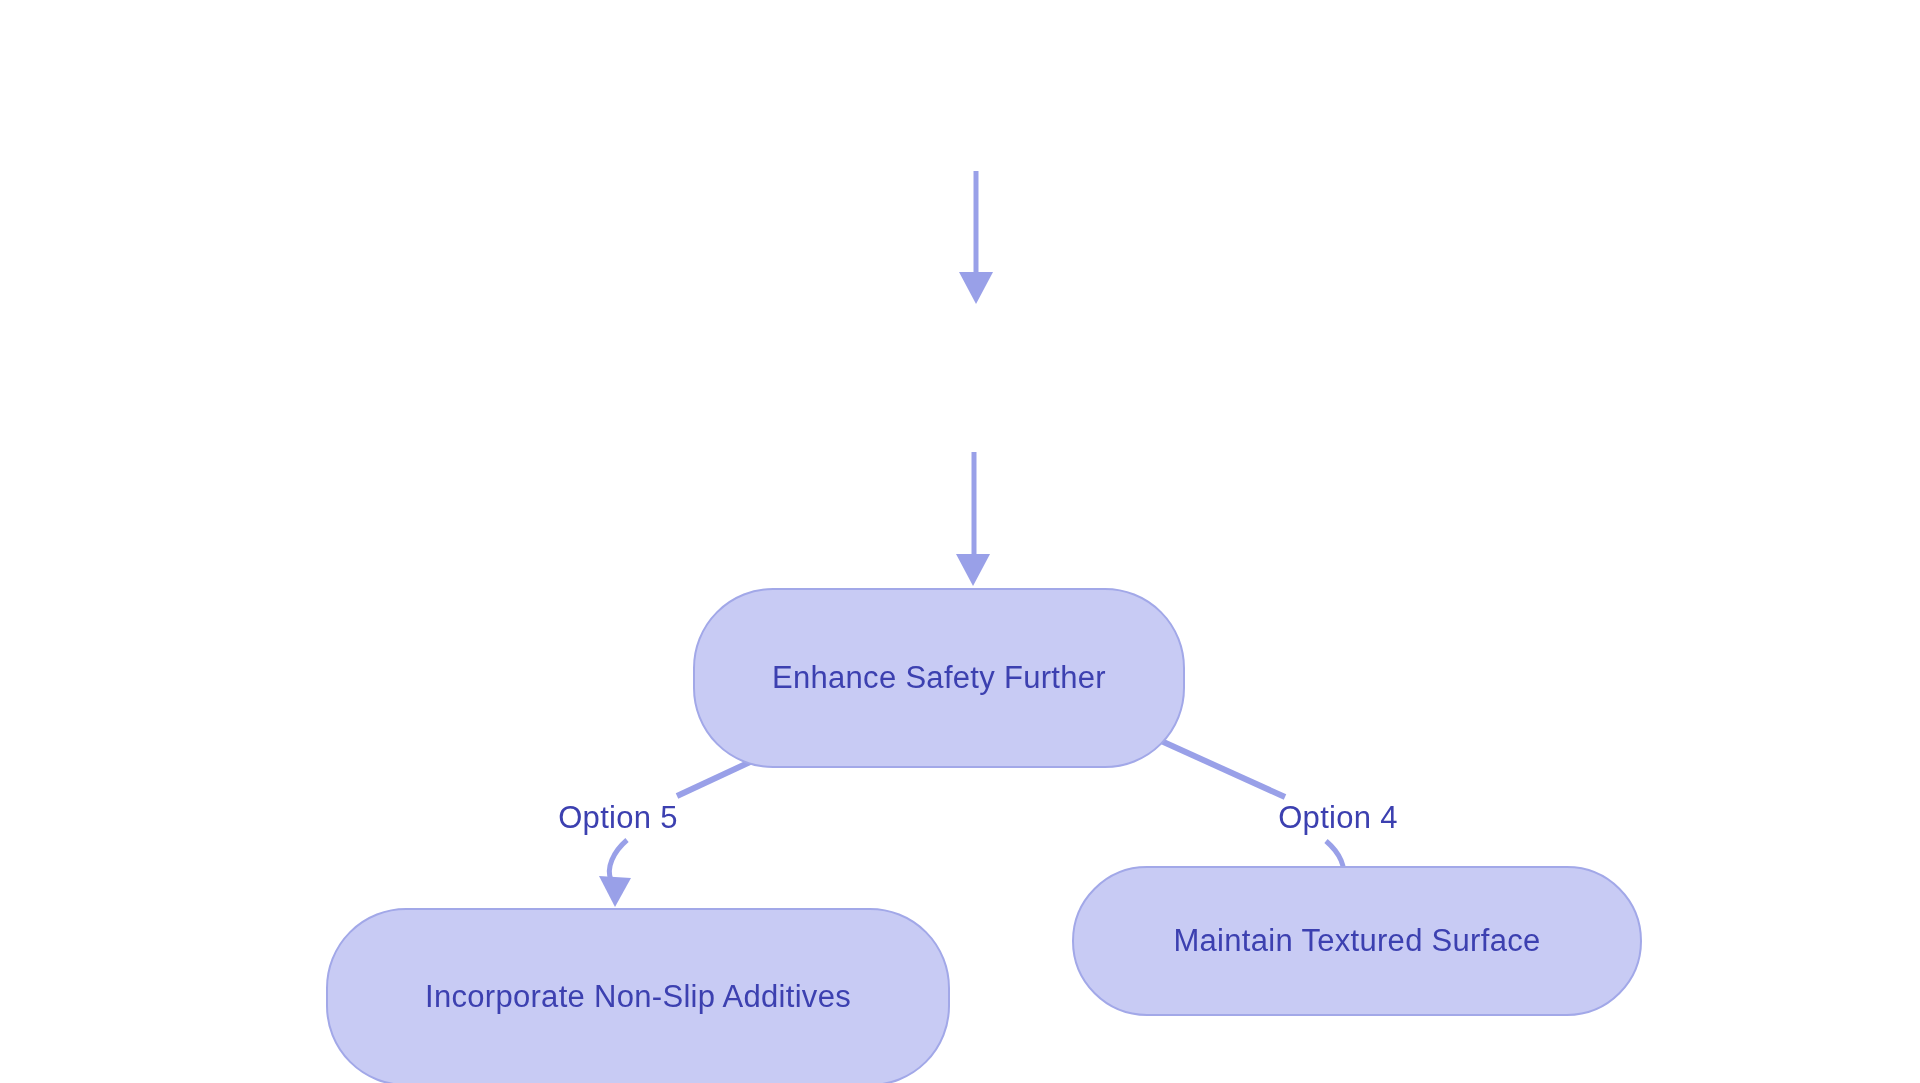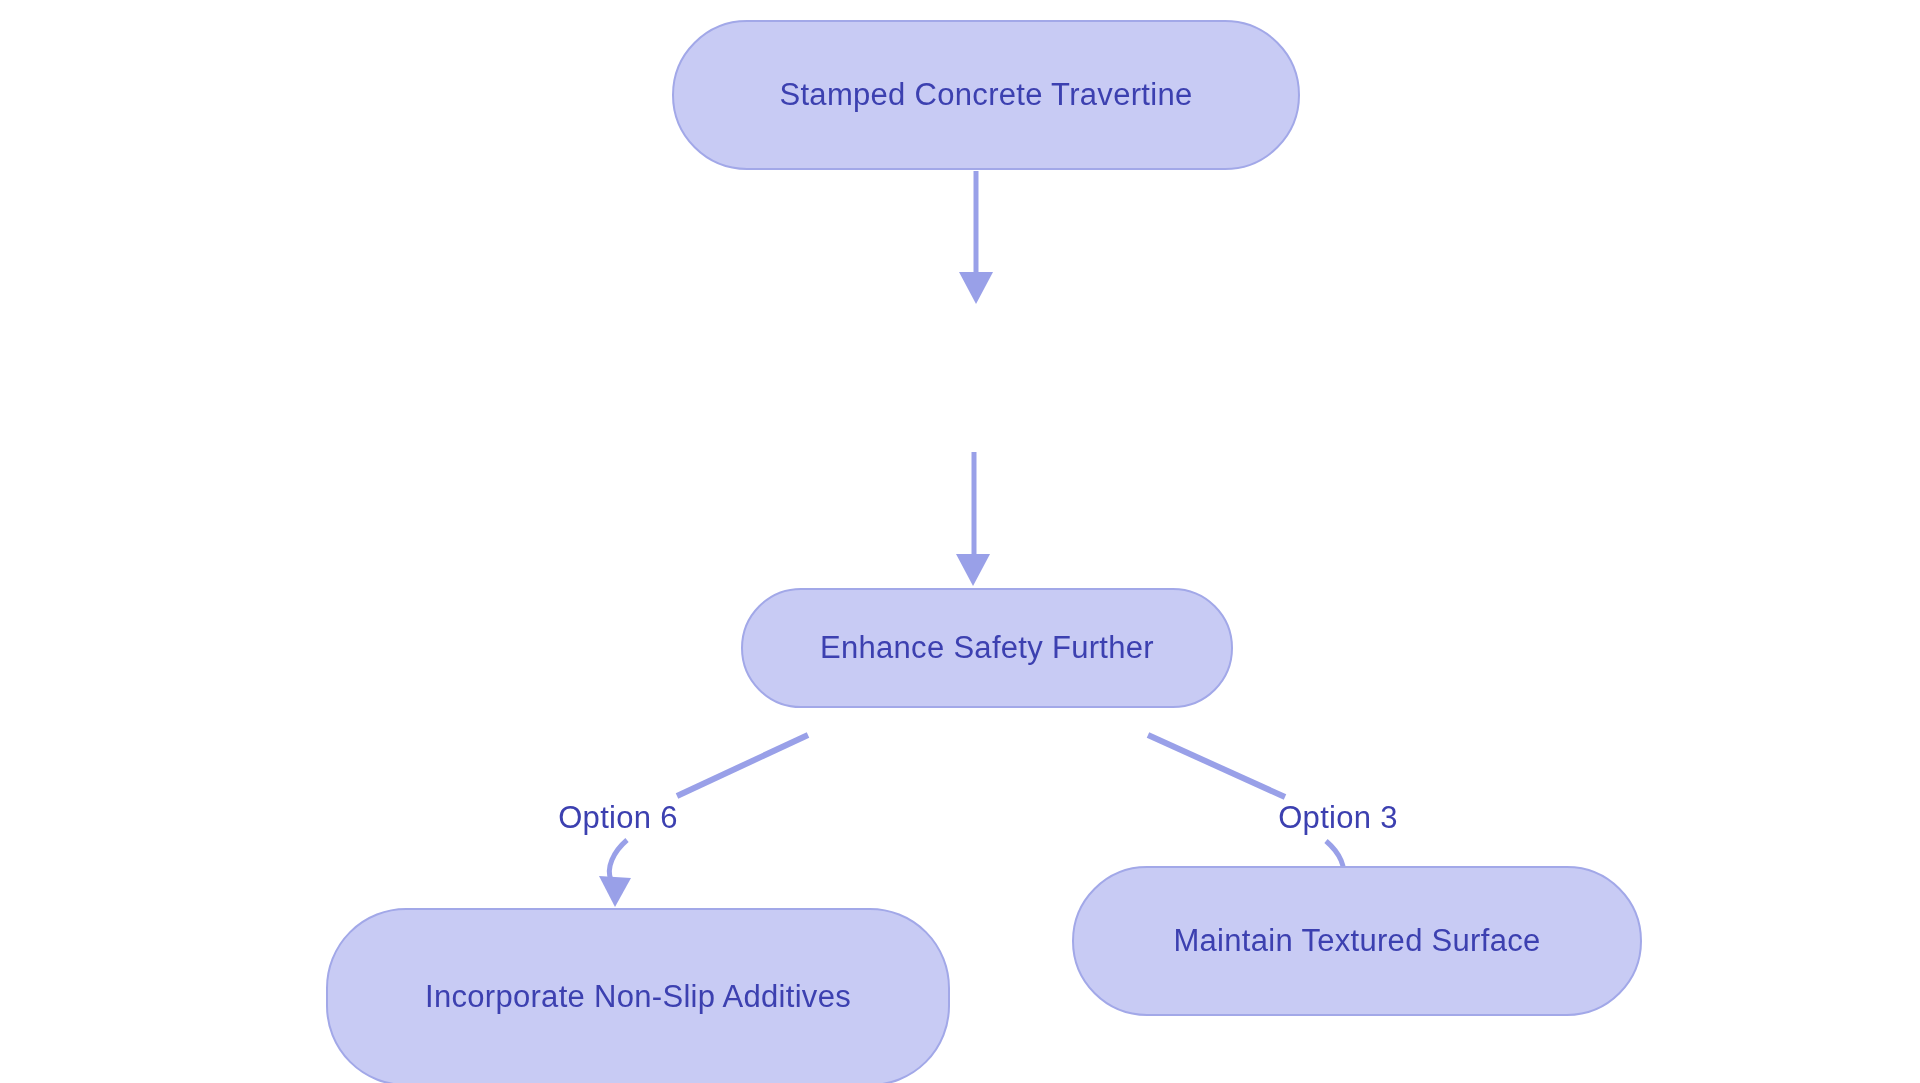--- a/index.html
+++ b/index.html
@@ -84,9 +84,6 @@
     </g>
   </svg>
 
-  <div class="node node-start">
-    <span>Stamped Concrete Travertine</span>
-  </div>
 
 
   <div class="node node-enhance-safety">

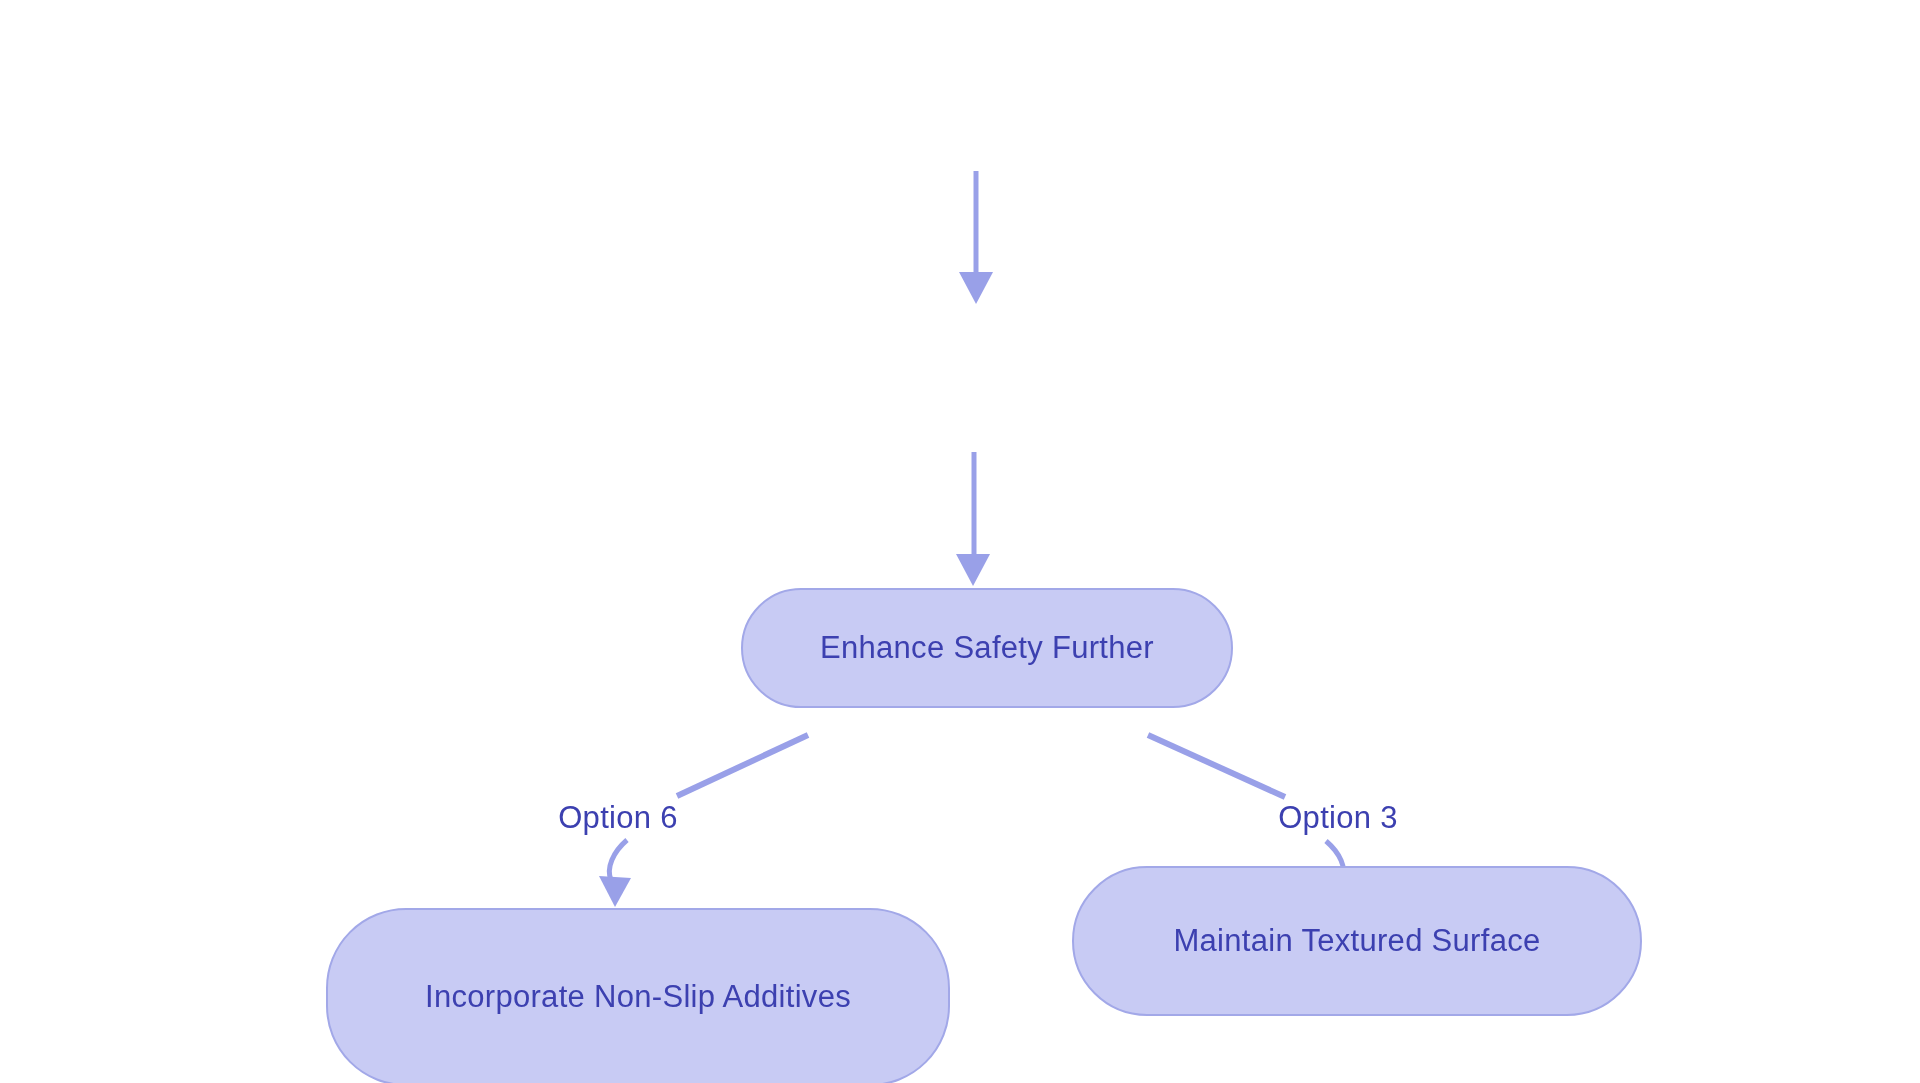--- a/index.html
+++ b/index.html
@@ -40,7 +40,7 @@
   }
   .node-start            { left: 672px;  top: 20px;  width: 628px; height: 150px; }
   .node-slip-resistance  { left: 740px;  top: 306px; width: 480px; height: 145px; }
-  .node-enhance-safety   { left: 741px;  top: 588px; width: 492px; height: 120px; }
+  .node-enhance-safety   { left: 693px;  top: 588px; width: 492px; height: 180px; }
   .node-non-slip         { left: 326px;  top: 908px; width: 624px; height: 178px; }
   .node-textured-surface { left: 1072px; top: 866px; width: 570px; height: 150px; }
   .edge-label {

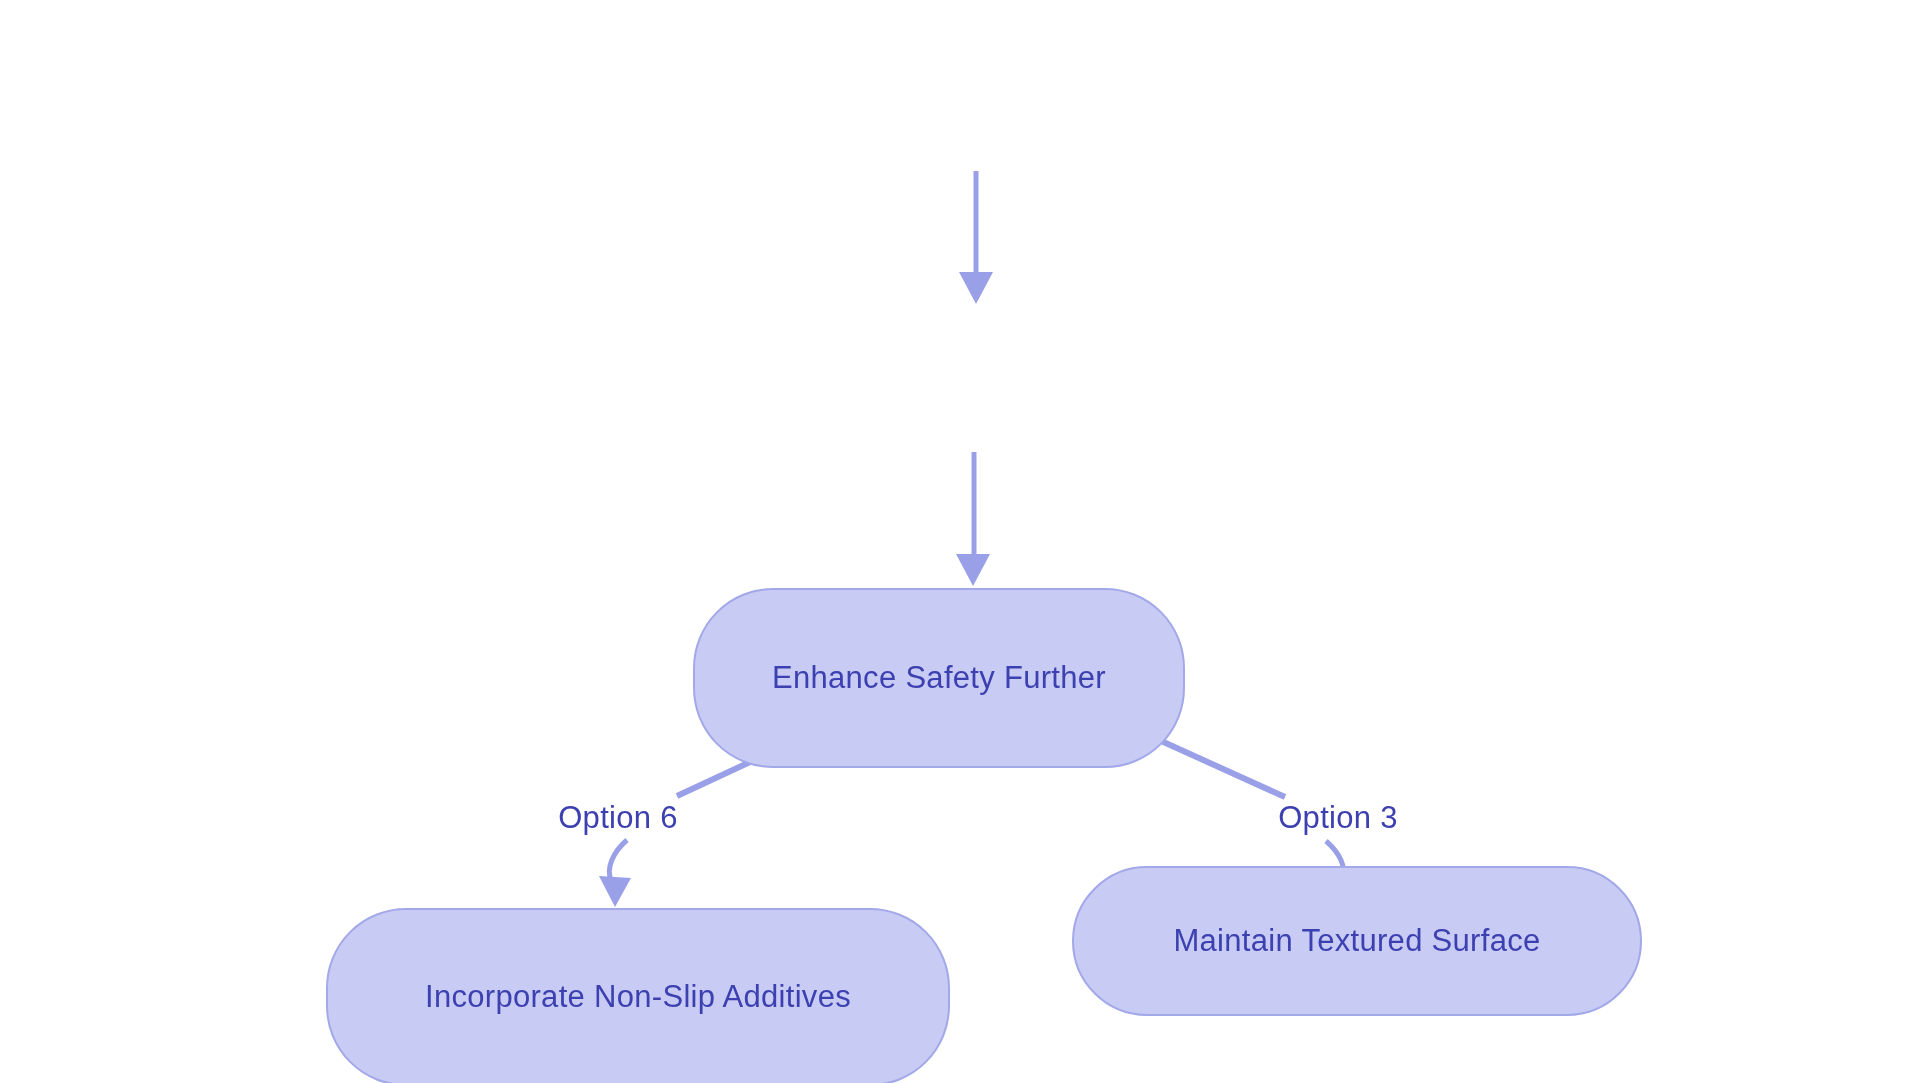--- a/index.html
+++ b/index.html
@@ -98,7 +98,7 @@
     <span>Maintain Textured Surface</span>
   </div>
 
-  <div class="edge-label edge-label-option1">Option 6</div>
+  <div class="edge-label edge-label-option1">Option 5</div>
 
   <div class="edge-label edge-label-option2">Option 3</div>
 

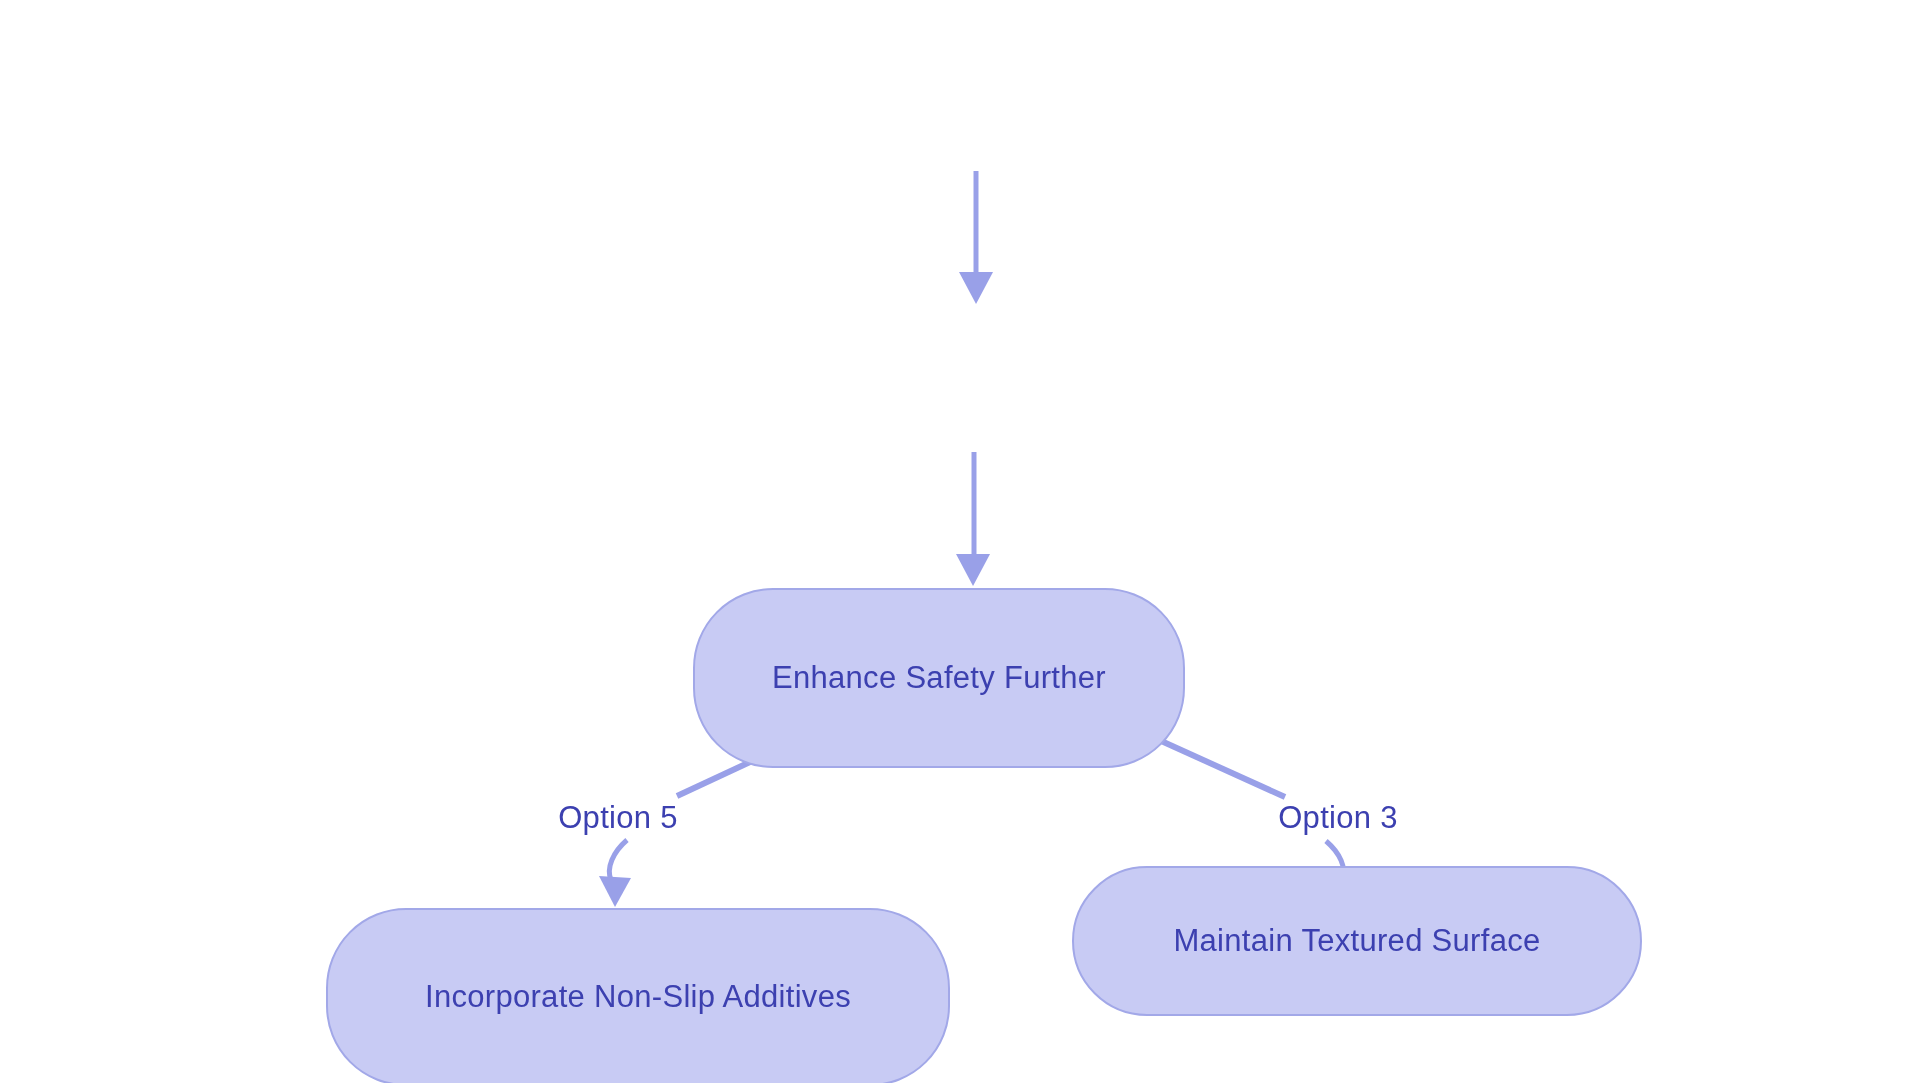--- a/index.html
+++ b/index.html
@@ -100,7 +100,7 @@
 
   <div class="edge-label edge-label-option1">Option 5</div>
 
-  <div class="edge-label edge-label-option2">Option 3</div>
+  <div class="edge-label edge-label-option2">Option 4</div>
 
 </div>
 

